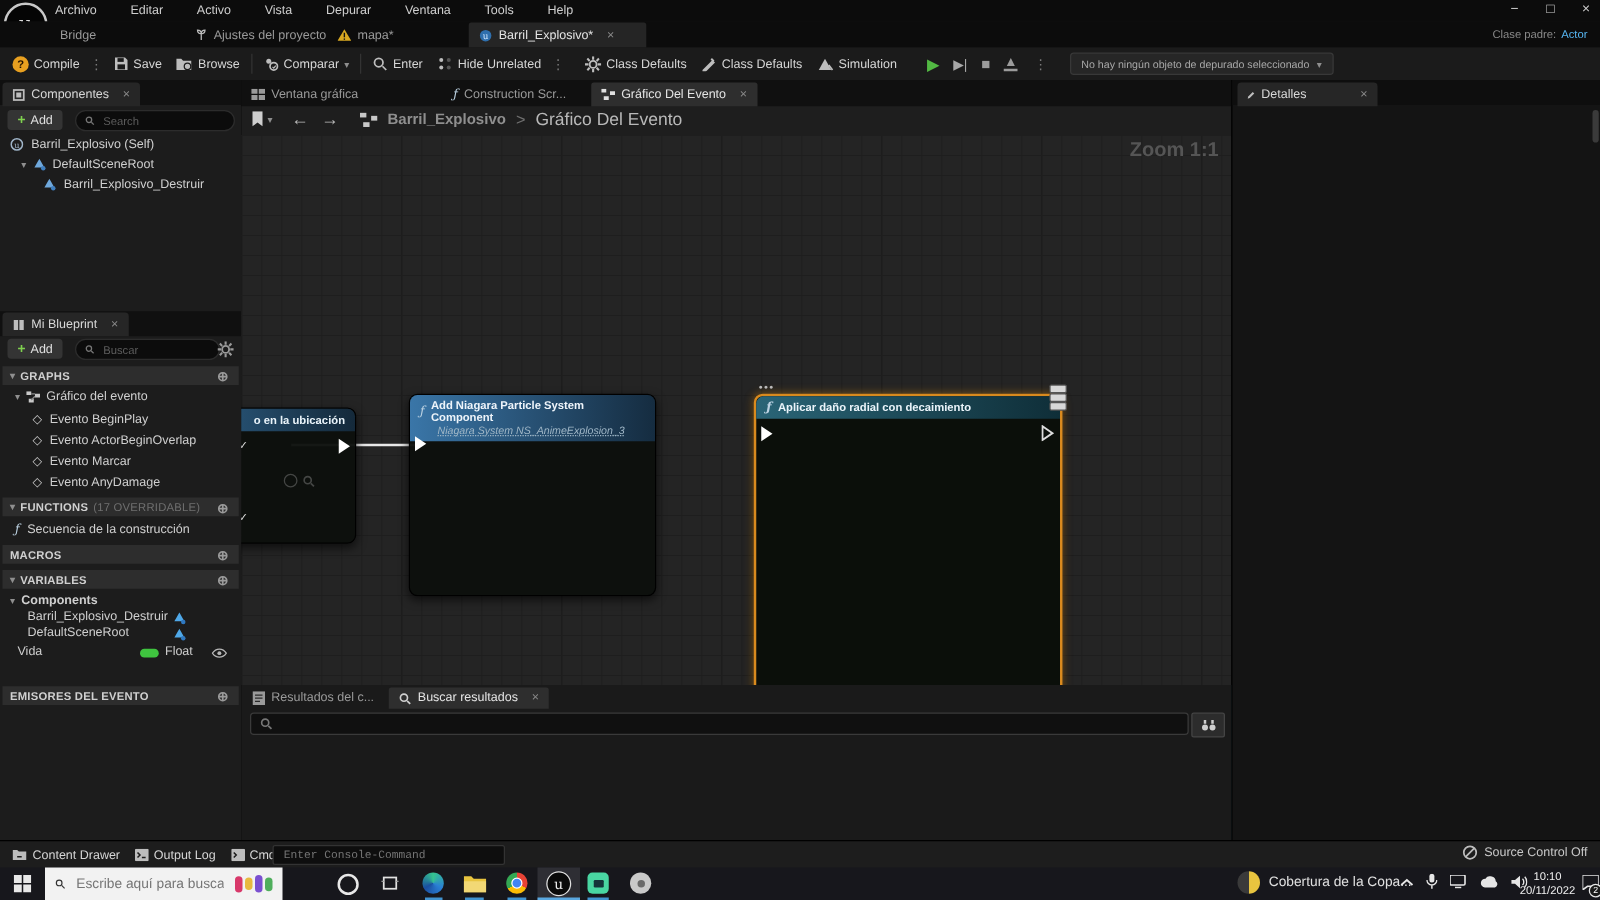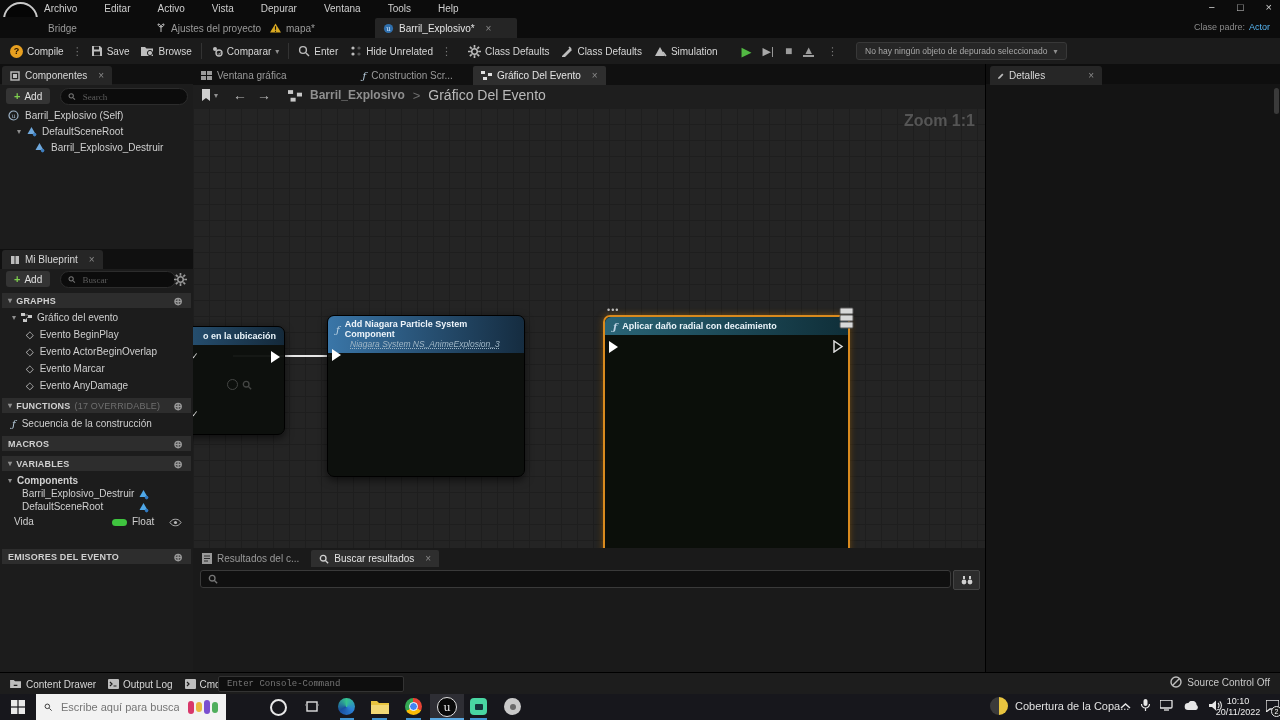--- a/index.html
+++ b/index.html
@@ -19,7 +19,7 @@
   .plus-circle{position:absolute;right:8px;color:#9a9a9a;font-size:11px;top:1px;}
   .caret{color:#8f8f8f;font-size:8px;}
   .search-box{display:flex;align-items:center;gap:5px;background:#0c0c0c;border:1px solid #2c2c2c;border-radius:9px;height:15px;padding:0 7px;}
-  .search-box input{background:transparent;border:none;color:#bbb;font-size:9px;width:100%;font-family:Liberation Serif, serif;}
+  .search-box input{background:transparent;border:none;color:#bbb;font-size:9px;width:100%;font-family:Liberation Sans, sans-serif;}
   .search-box input::placeholder{color:#5d5d5d;}
   .add-btn{display:flex;align-items:center;gap:4px;background:#343434;border-radius:3px;height:16px;padding:0 8px;color:#e0e0e0;font-size:10px;}
   .add-plus{color:#7fd04f;font-weight:bold;font-size:11px;}

